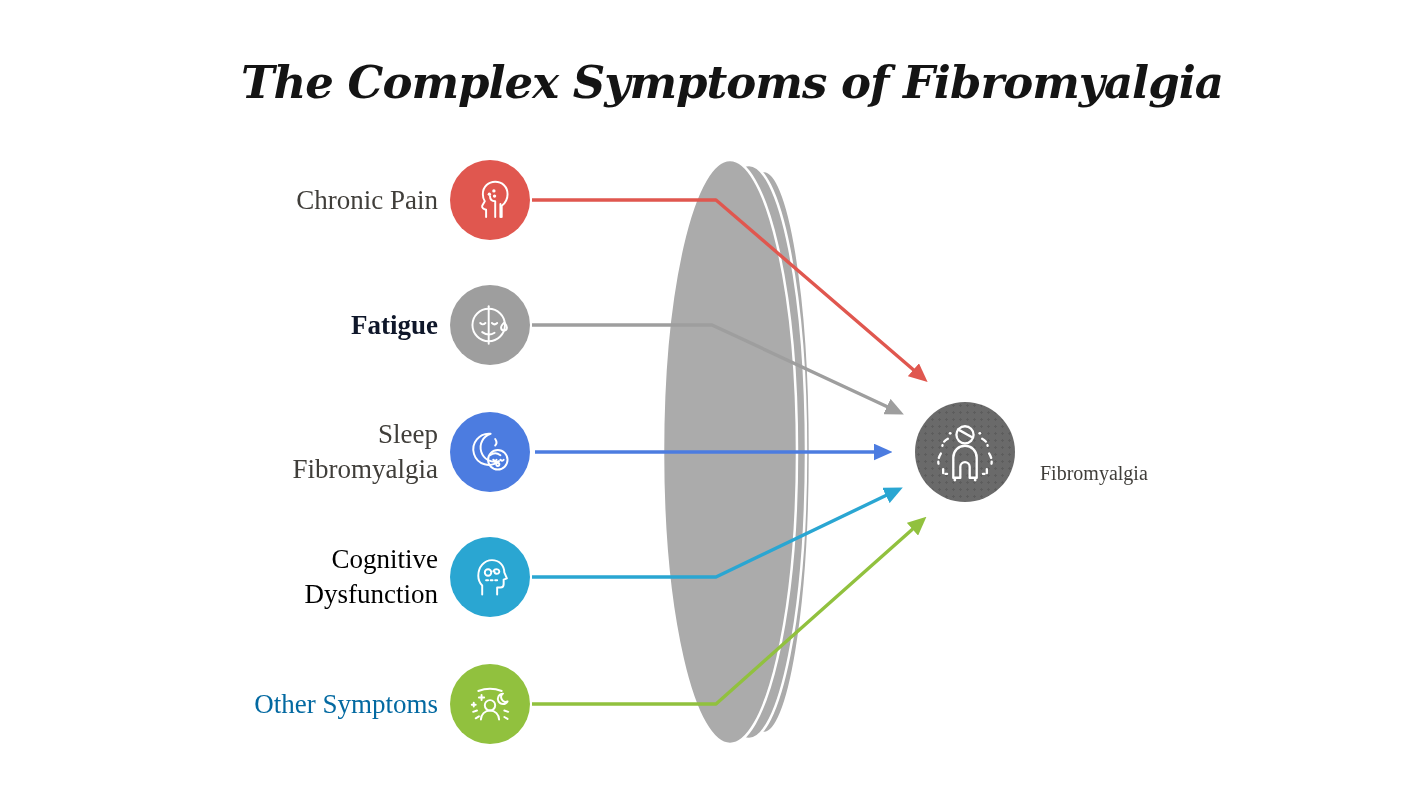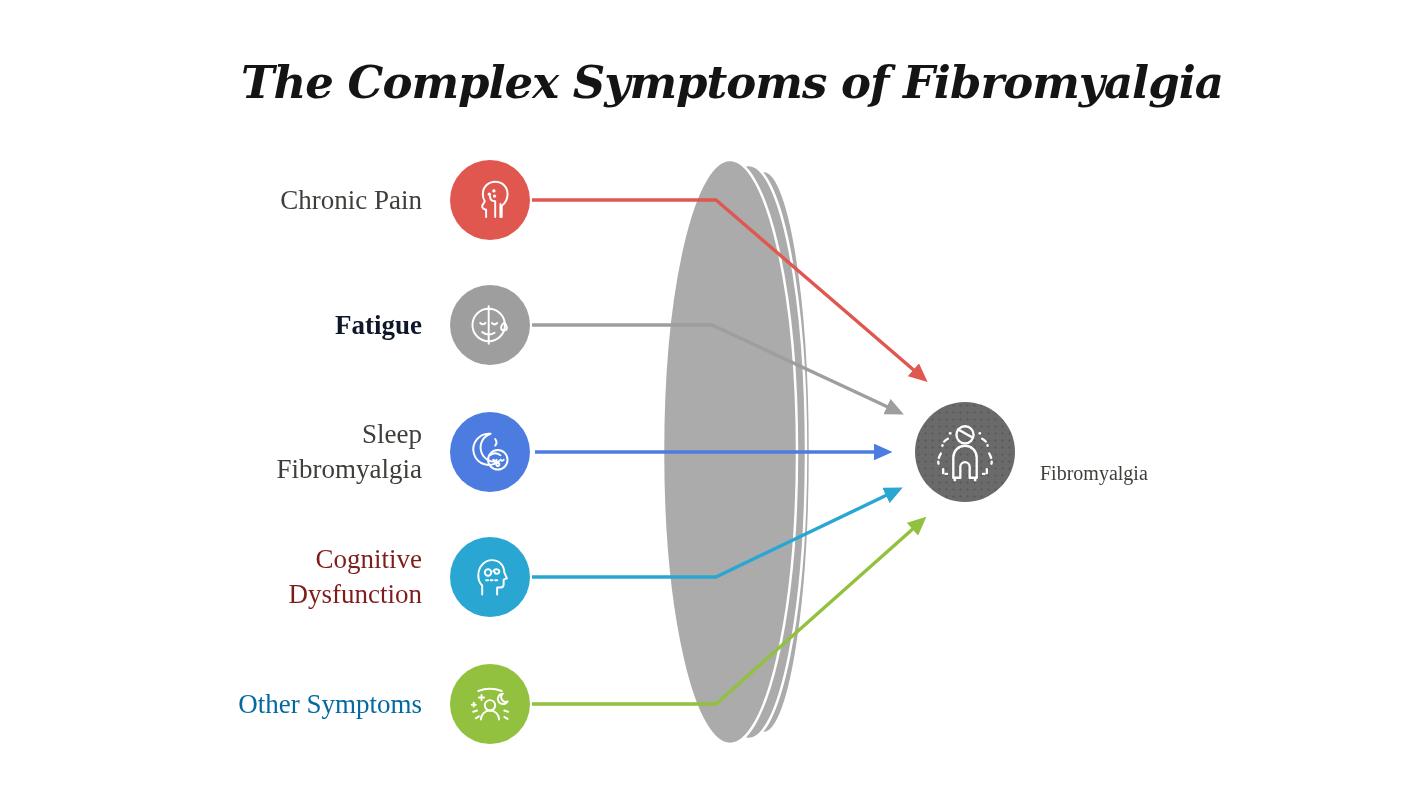--- a/index.html
+++ b/index.html
@@ -33,7 +33,7 @@
     display:flex;
     align-items:center;
     justify-content:flex-end;
-    gap:28px;
+    gap:12px;
   }
   .row-1{top:160px;}
   .row-2{top:285px;}

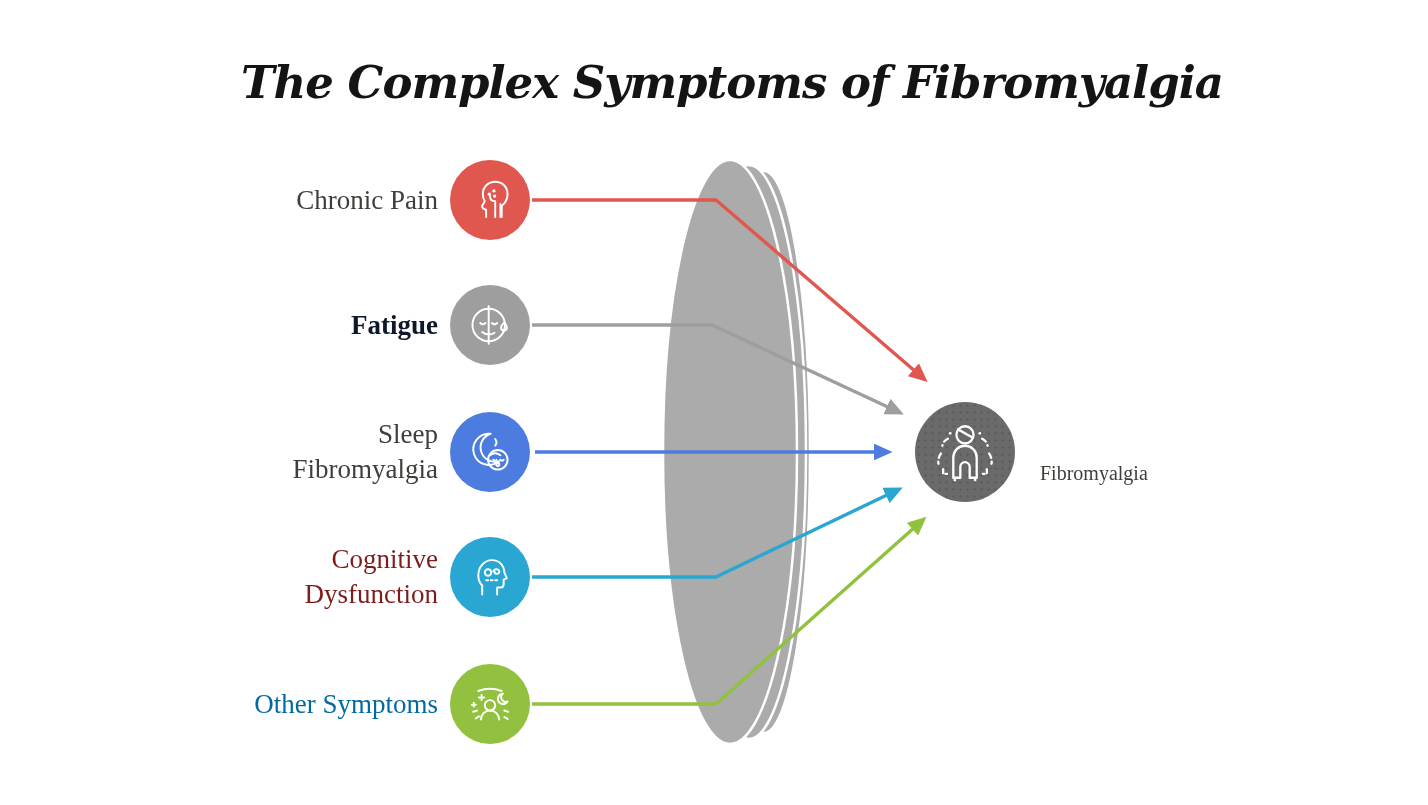--- a/index.html
+++ b/index.html
@@ -160,7 +160,7 @@
   </div>
 
   <div class="row row-4">
-    <div class="label w200" style="color: #7f1d1d;">Cognitive Dysfunction</div>
+    <div class="label w200" style="color: #000000;">Cognitive Dysfunction</div>
     <div class="bubble" style="background-color: rgb(42, 166, 210);">
       <svg width="52" height="52" viewBox="0 0 80 80">
         <path class="ic" d="M28,67 V53 c-4,-4 -6,-9 -6,-15 C22,25 31,14 43,14 c11,0 19,8 19,19 l4,9 -5,2 v7 c0,3 -2,5 -5,5 h-5 v11"></path>

